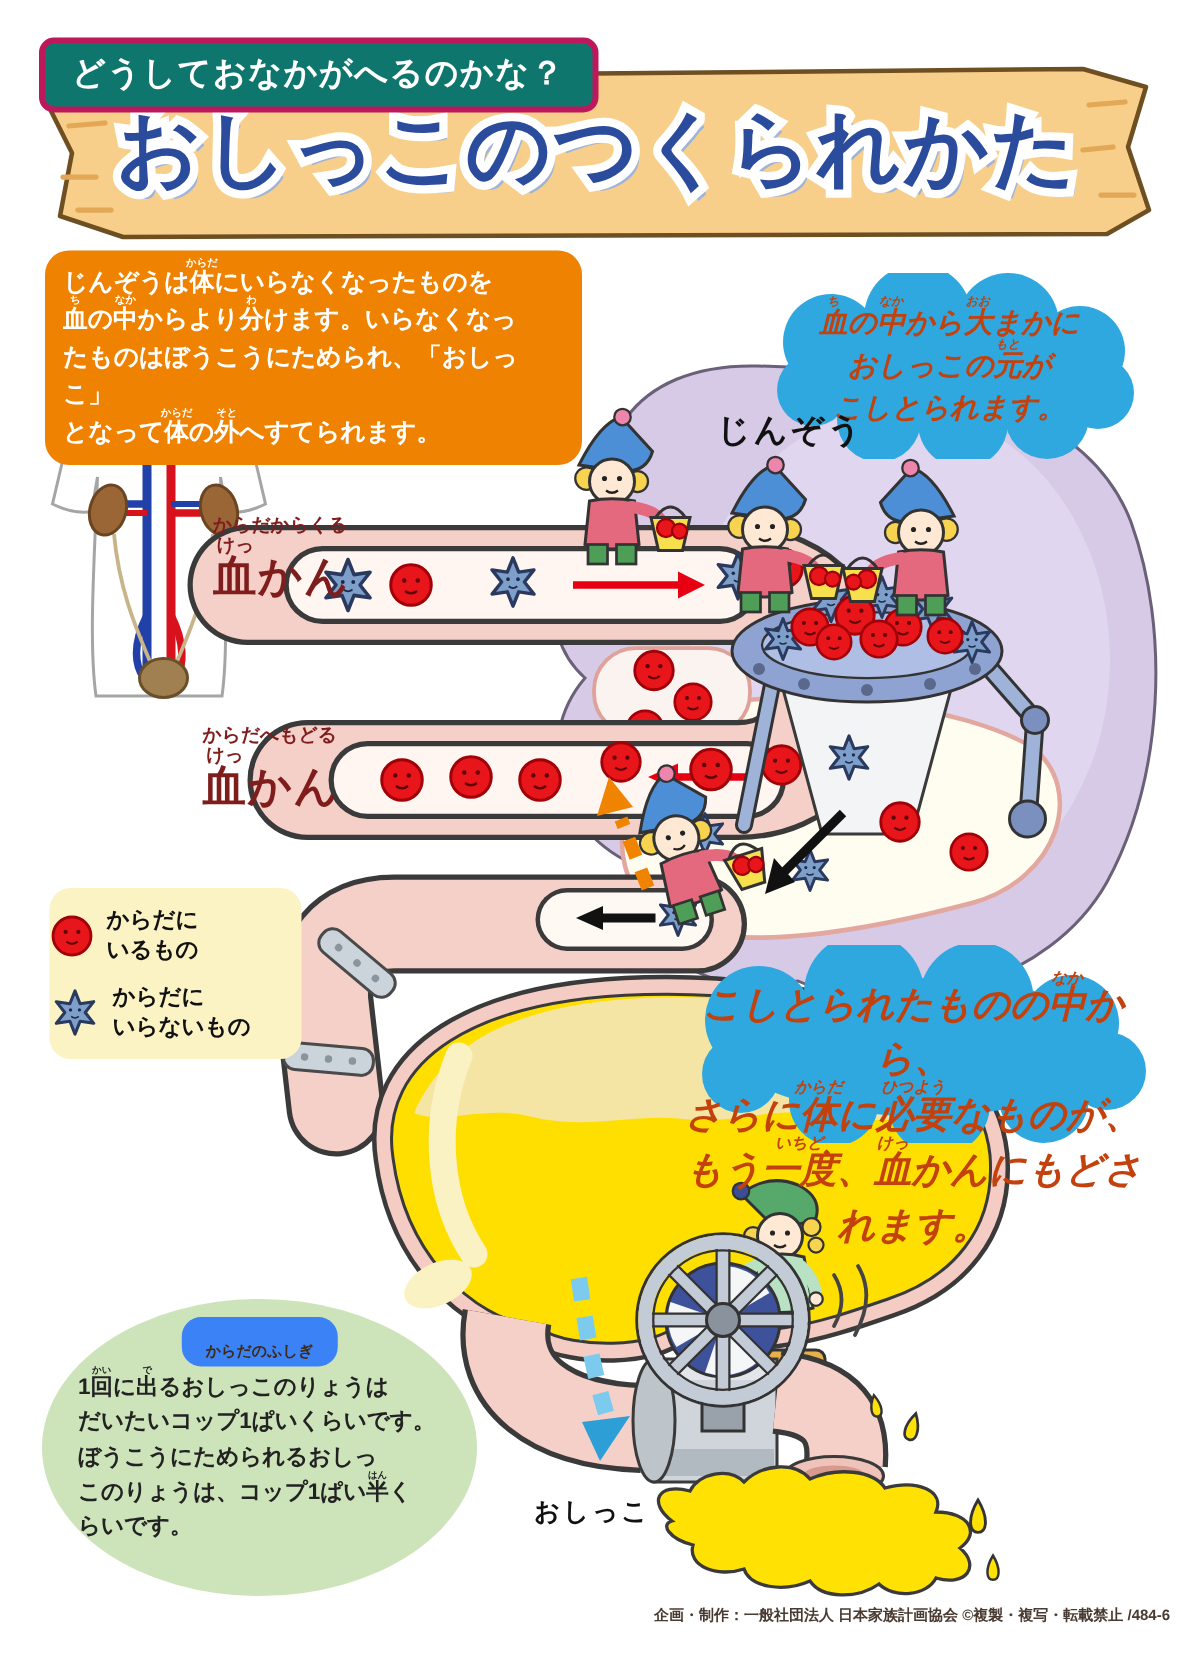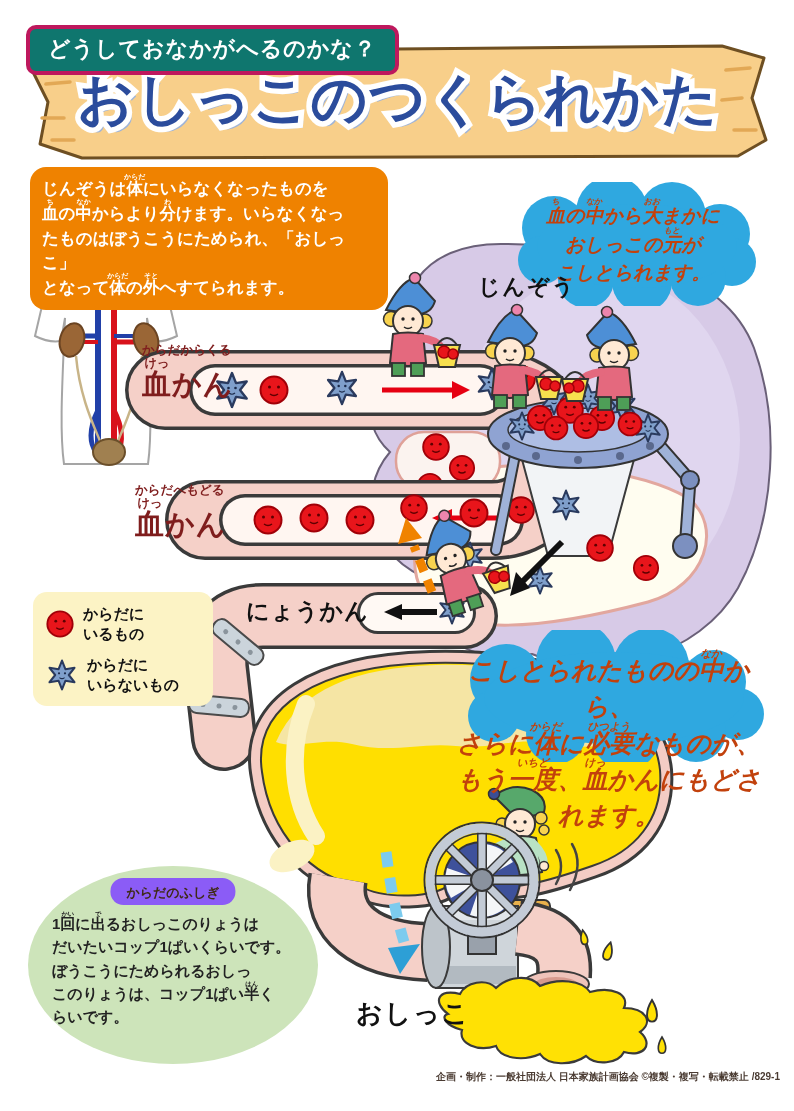--- a/index.html
+++ b/index.html
@@ -40,7 +40,7 @@
   #vout{left:96px;top:484px;margin-left:39px;}
   
   .legend{left:33px;top:592px;width:158px;background:#FCF3C5;border-radius:14px;
-    padding:12px 10px 10px 12px;z-index:6;}
+    padding:12px 10px 10px 0;z-index:6;}
   .lrow{display:flex;align-items:center;gap:8px;margin-bottom:12px;}
   .lrow:last-child{margin-bottom:2px;}
   .ltext{font-size:15px;line-height:1.3;color:#111;}

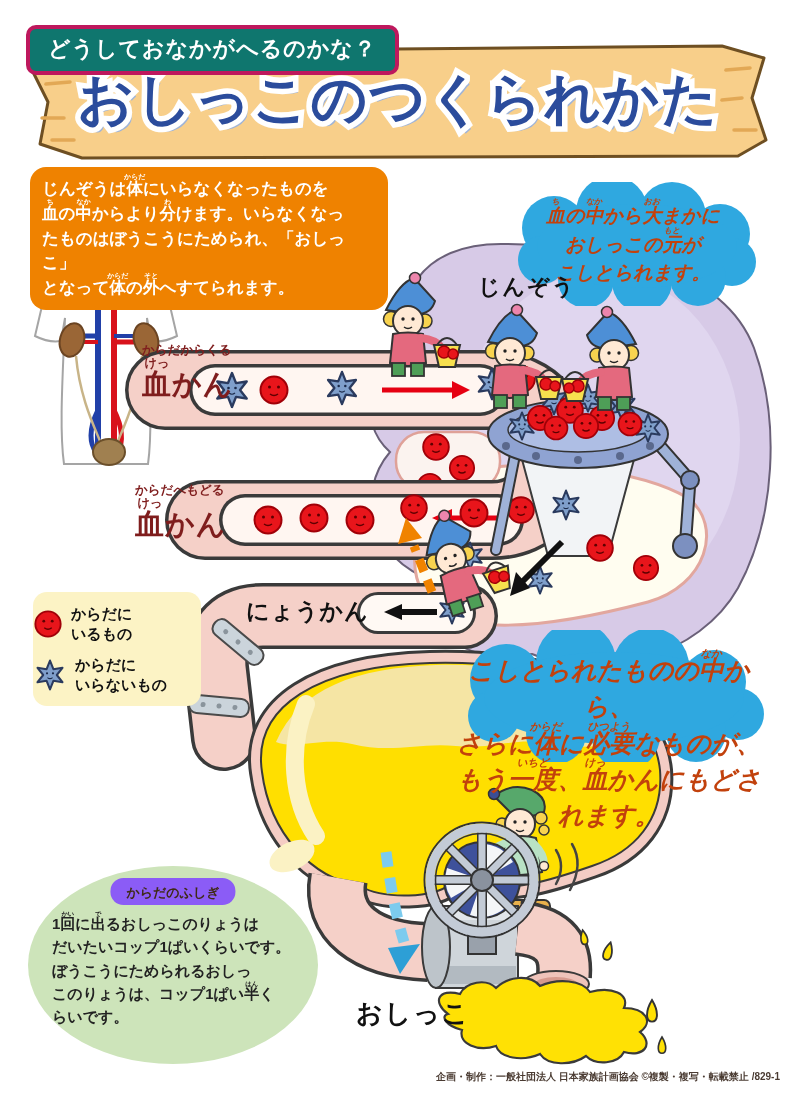--- a/index.html
+++ b/index.html
@@ -378,7 +378,6 @@
   </div>
 
   <div class="abs organ lbl-jinzou">じんぞう</div>
-  <div class="abs organ lbl-nyoukan">にょうかん</div>
   <div class="abs organ lbl-oshikko">おしっこ</div>
 
   <div id="vin" class="abs vlabel">

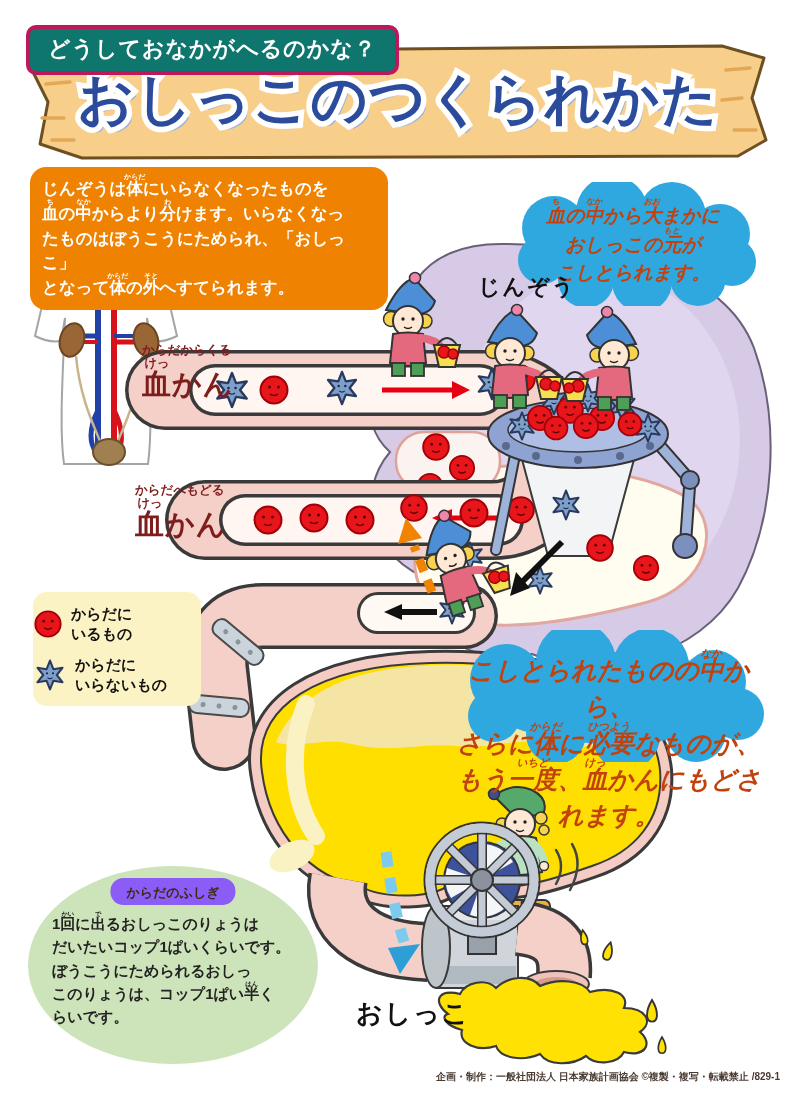--- a/index.html
+++ b/index.html
@@ -46,8 +46,8 @@
   .ltext{font-size:15px;line-height:1.3;color:#111;}
   
   .mystery{left:28px;top:866px;width:290px;height:198px;background:#CDE4BA;border-radius:50%;z-index:6;}
-  .mhead{position:absolute;left:50%;top:12px;transform:translateX(-50%);background:#8b5cf6;
-    color:#3F2A16;font-size:13px;padding:6px 16px 3px;border-radius:13px;white-space:nowrap;}
+  .mhead{position:absolute;left:50%;top:12px;transform:translateX(-50%);background:#3b82f6;
+    color:#3F2A16;font-size:10px;padding:16px 16px 3px;border-radius:13px;white-space:nowrap;}
   .mbody{position:absolute;left:24px;top:44px;width:248px;font-size:15px;line-height:1.55;color:#222;}
   
   .credit{left:420px;top:1070px;width:360px;text-align:right;font-size:10px;color:#4A3B32;z-index:6;letter-spacing:0;}

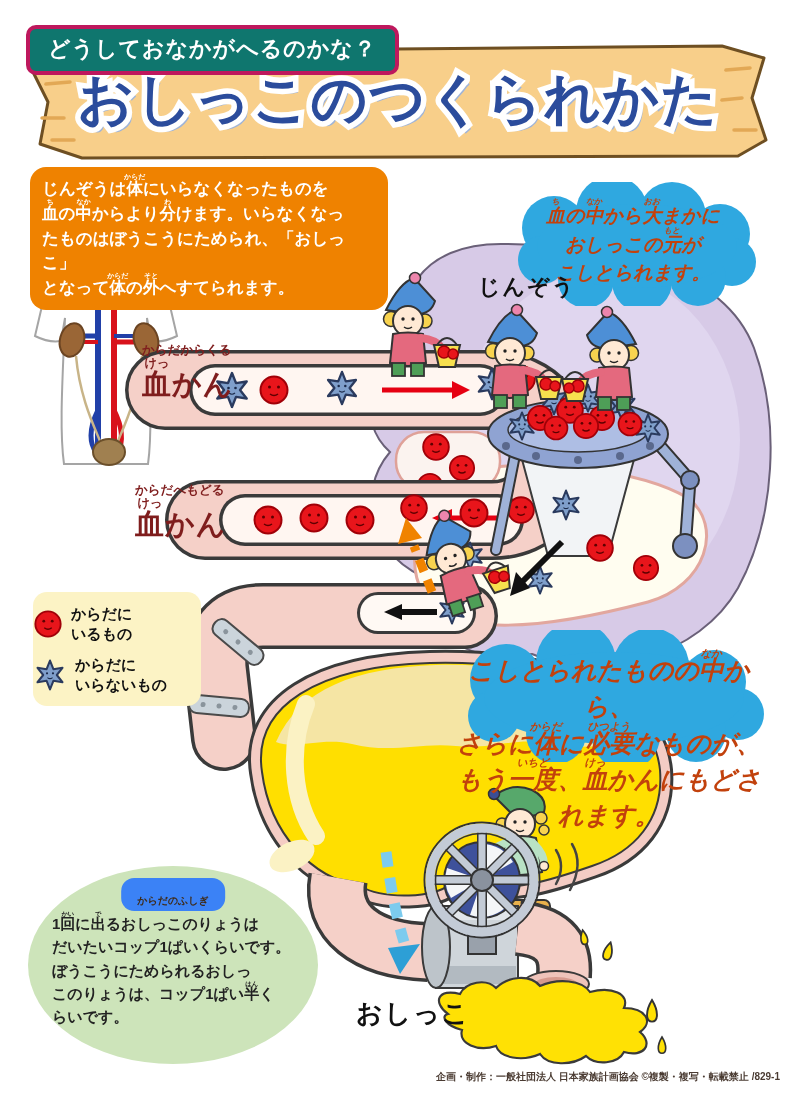--- a/index.html
+++ b/index.html
@@ -31,7 +31,7 @@
   .lbl-jinzou{left:478px;top:272px;font-size:22px;letter-spacing:2px;}
   .lbl-nyoukan{left:246px;top:596px;font-size:23px;letter-spacing:1px;}
   .lbl-boukou{left:344px;top:774px;font-size:27px;letter-spacing:3px;}
-  .lbl-oshikko{left:356px;top:996px;font-size:26px;letter-spacing:2px;font-family:Liberation Mono, monospace;}
+  .lbl-oshikko{left:356px;top:996px;font-size:17px;letter-spacing:2px;font-family:Liberation Mono, monospace;}
   
   .vlabel{z-index:8;color:#7f1d1d;line-height:1.05;}
   .vsmall{display:block;font-size:12.5px;}

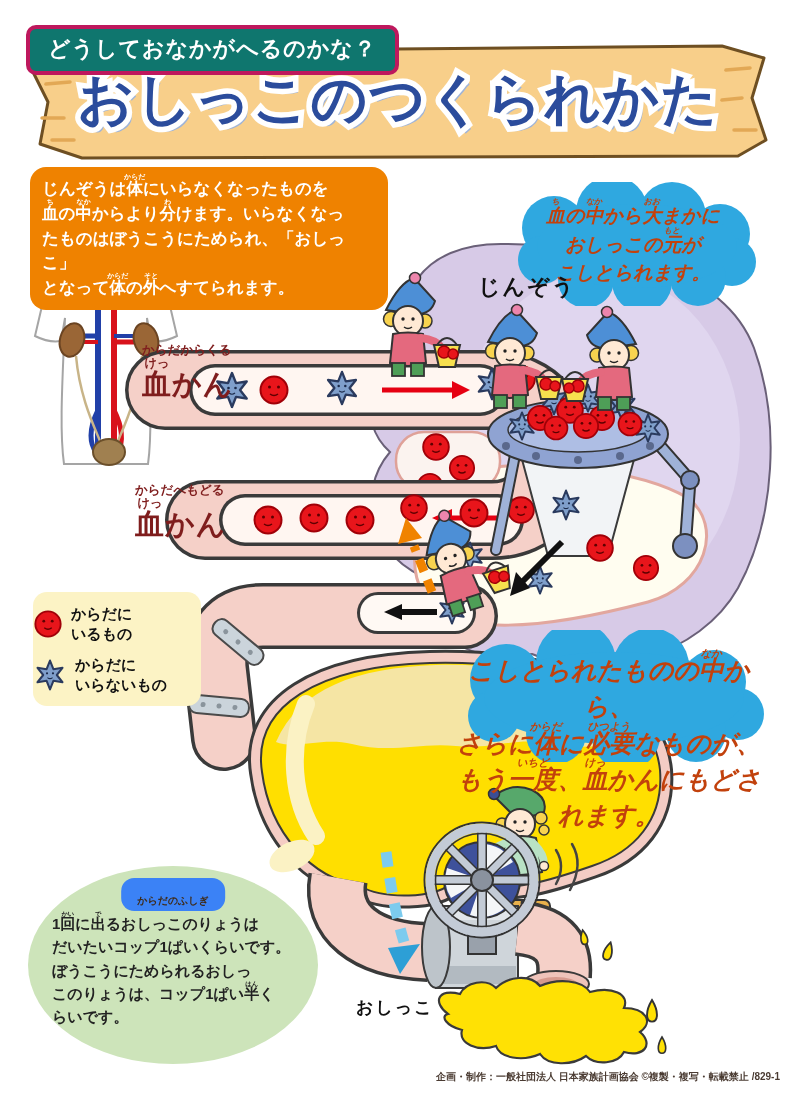--- a/index.html
+++ b/index.html
@@ -415,7 +415,7 @@
     <div class="mbody">1<ruby>回<rt>かい</rt></ruby>に<ruby>出<rt>で</rt></ruby>るおしっこのりょうは<br>だいたいコップ1ぱいくらいです。<br>ぼうこうにためられるおしっ<br>このりょうは、コップ1ぱい<ruby>半<rt>はん</rt></ruby>く<br>らいです。</div>
   </div>
 
-  <div class="abs credit">企画・制作：一般社団法人 日本家族計画協会 ©複製・複写・転載禁止 /829-1</div>
+  <div class="abs credit">企画・制作：一般社団法人 日本家族計画協会 ©複製・複写・転載禁止 /484-6</div>
 
 </div>
 

